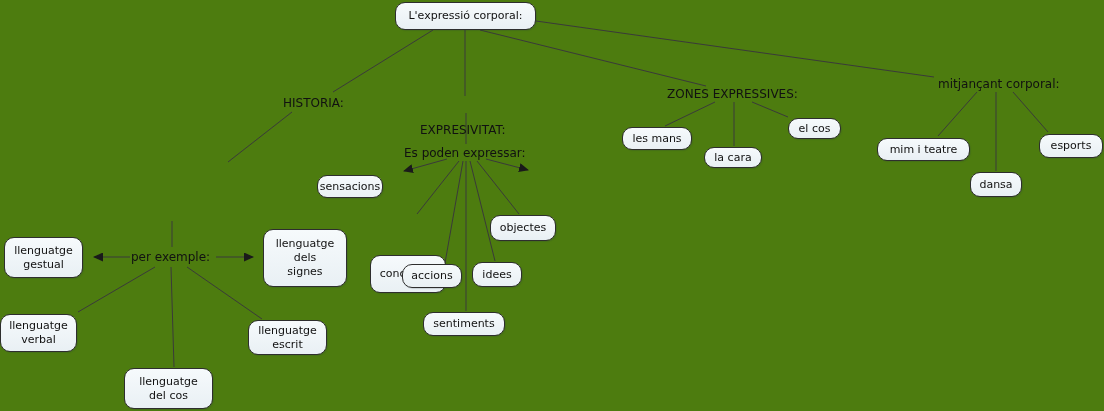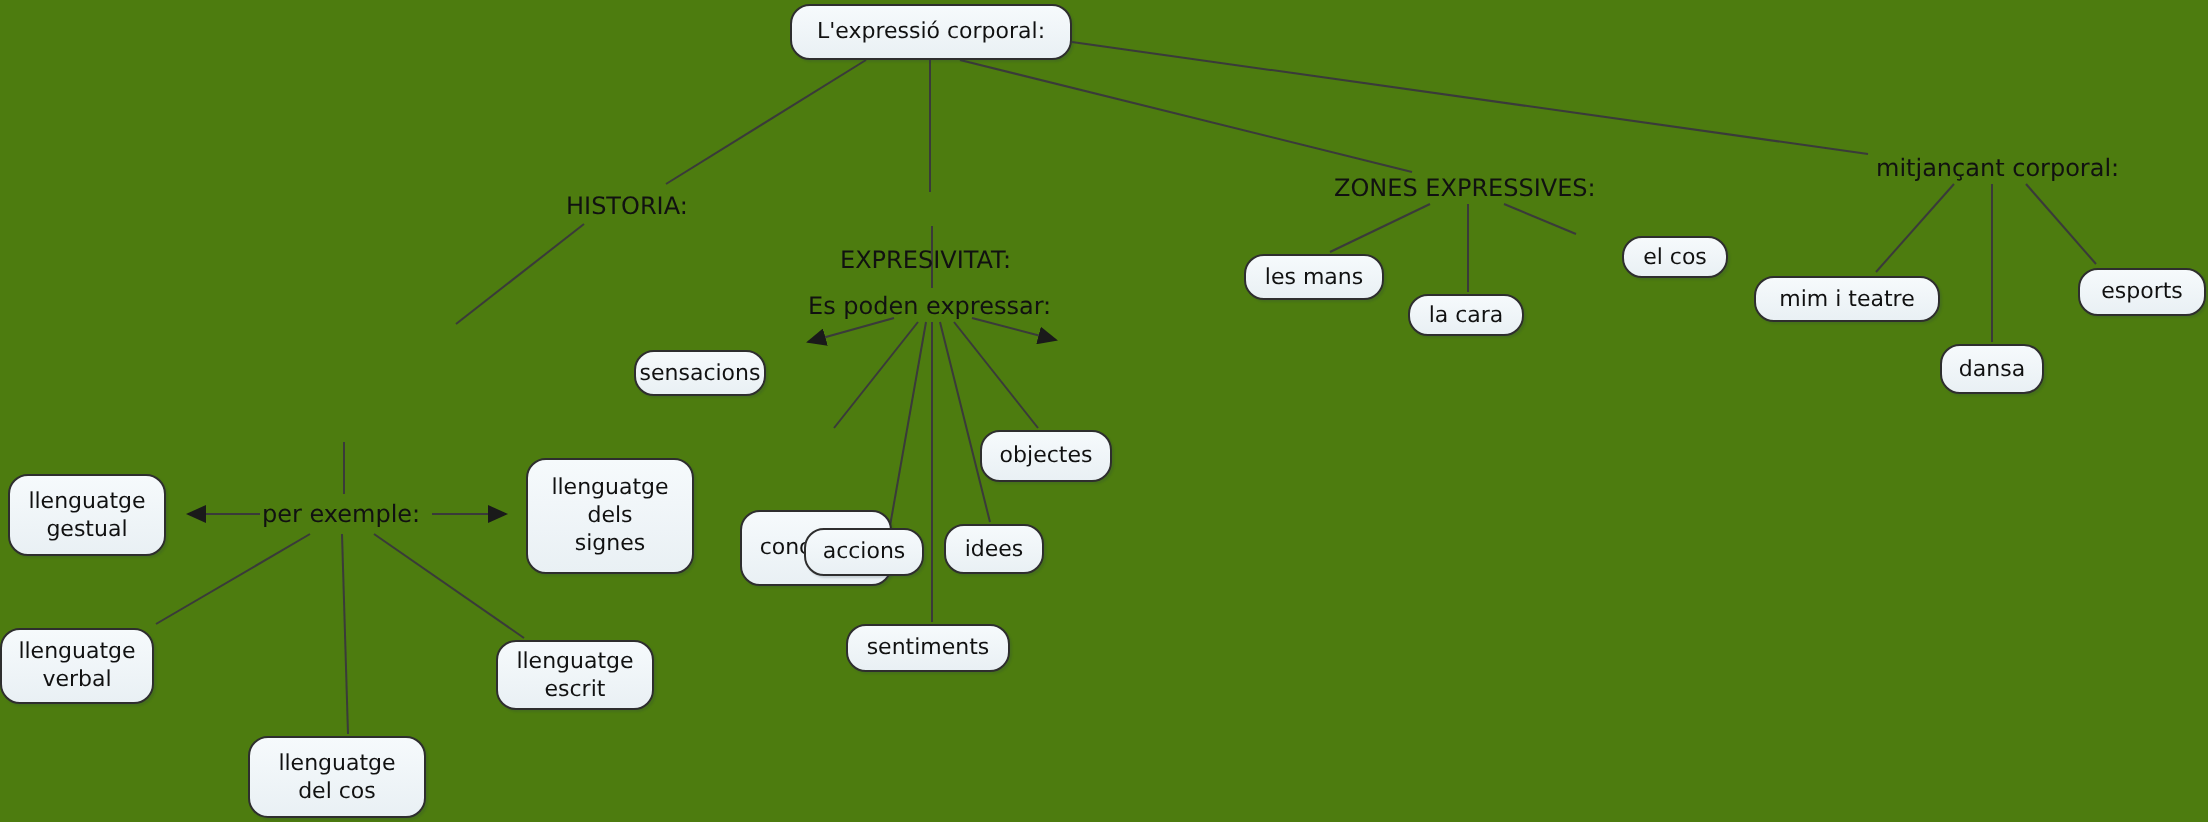--- a/index.html
+++ b/index.html
@@ -120,7 +120,7 @@
 
   <div class="node" style="left:622px; top:127px; width:70px; height:23px;">les mans</div>
   <div class="node" style="left:704px; top:147px; width:58px; height:21px;">la cara</div>
-  <div class="node" style="left:811px; top:118px; width:53px; height:21px;">el cos</div>
+  <div class="node" style="left:788px; top:118px; width:53px; height:21px;">el cos</div>
 
   <div class="node" style="left:877px; top:138px; width:93px; height:23px;">mim i teatre</div>
   <div class="node" style="left:970px; top:172px; width:52px; height:25px;">dansa</div>

